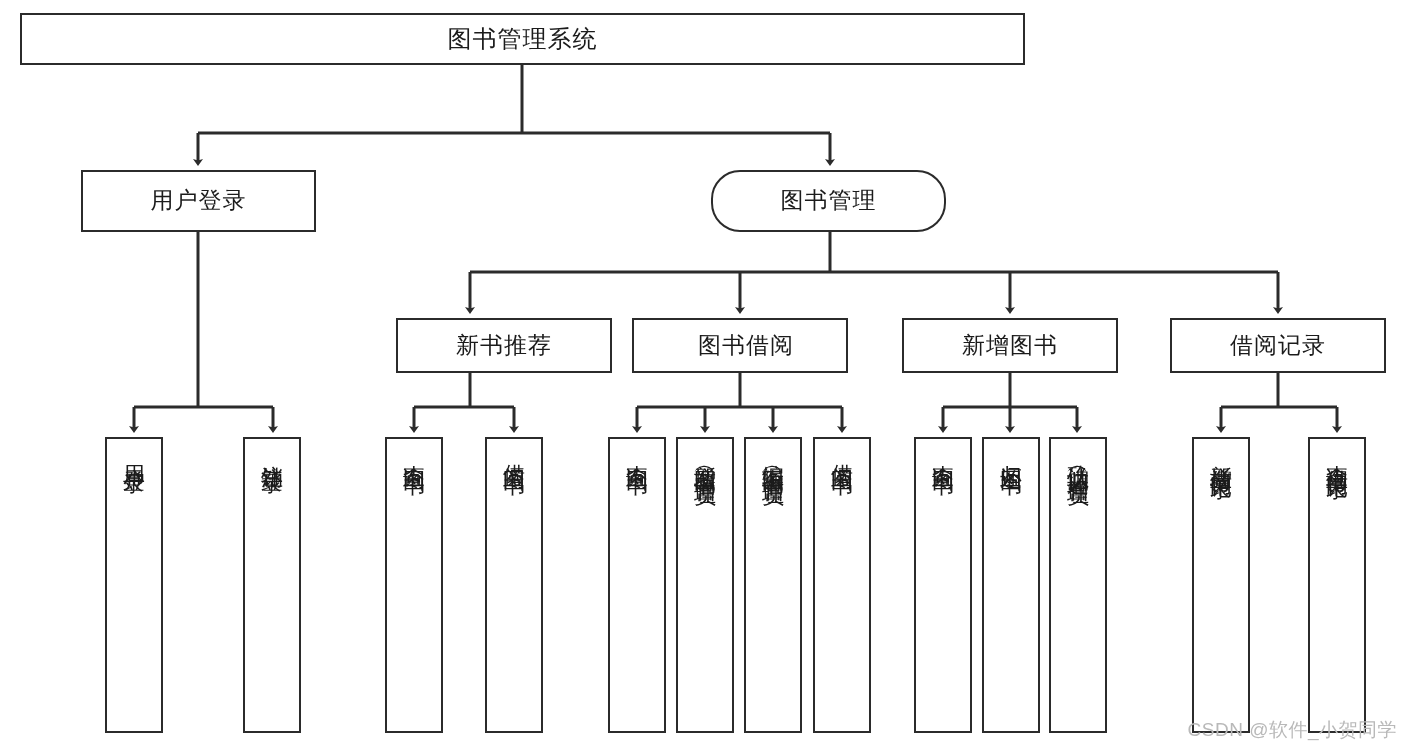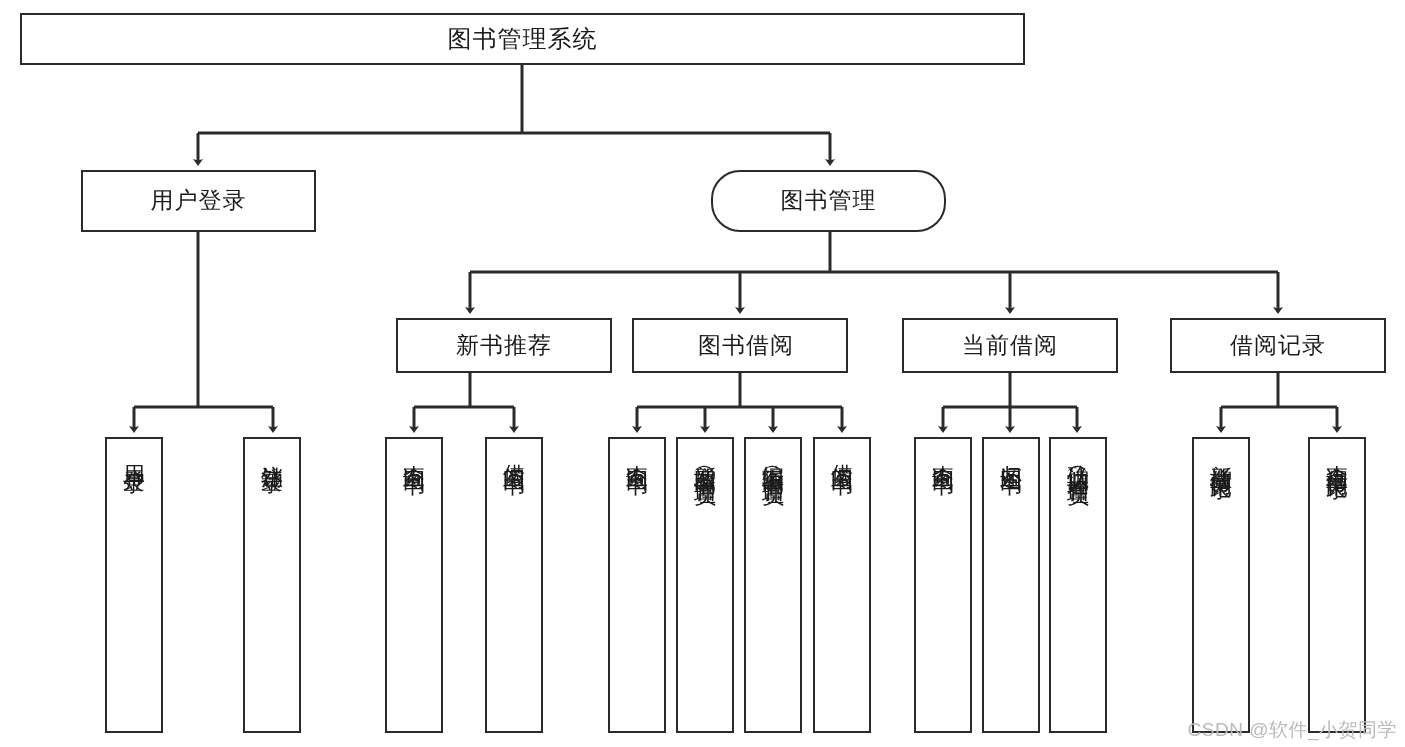--- a/index.html
+++ b/index.html
@@ -145,7 +145,7 @@
     <span class="lbl">图书借阅</span>
   </div>
   <div class="node h" style="left:902px; top:318px; width:216px; height:55px;">
-    <span class="lbl">当前借阅</span>
+    <span class="lbl">新增图书</span>
   </div>
   <div class="node h" style="left:1170px; top:318px; width:216px; height:55px;">
     <span class="lbl">借阅记录</span>

